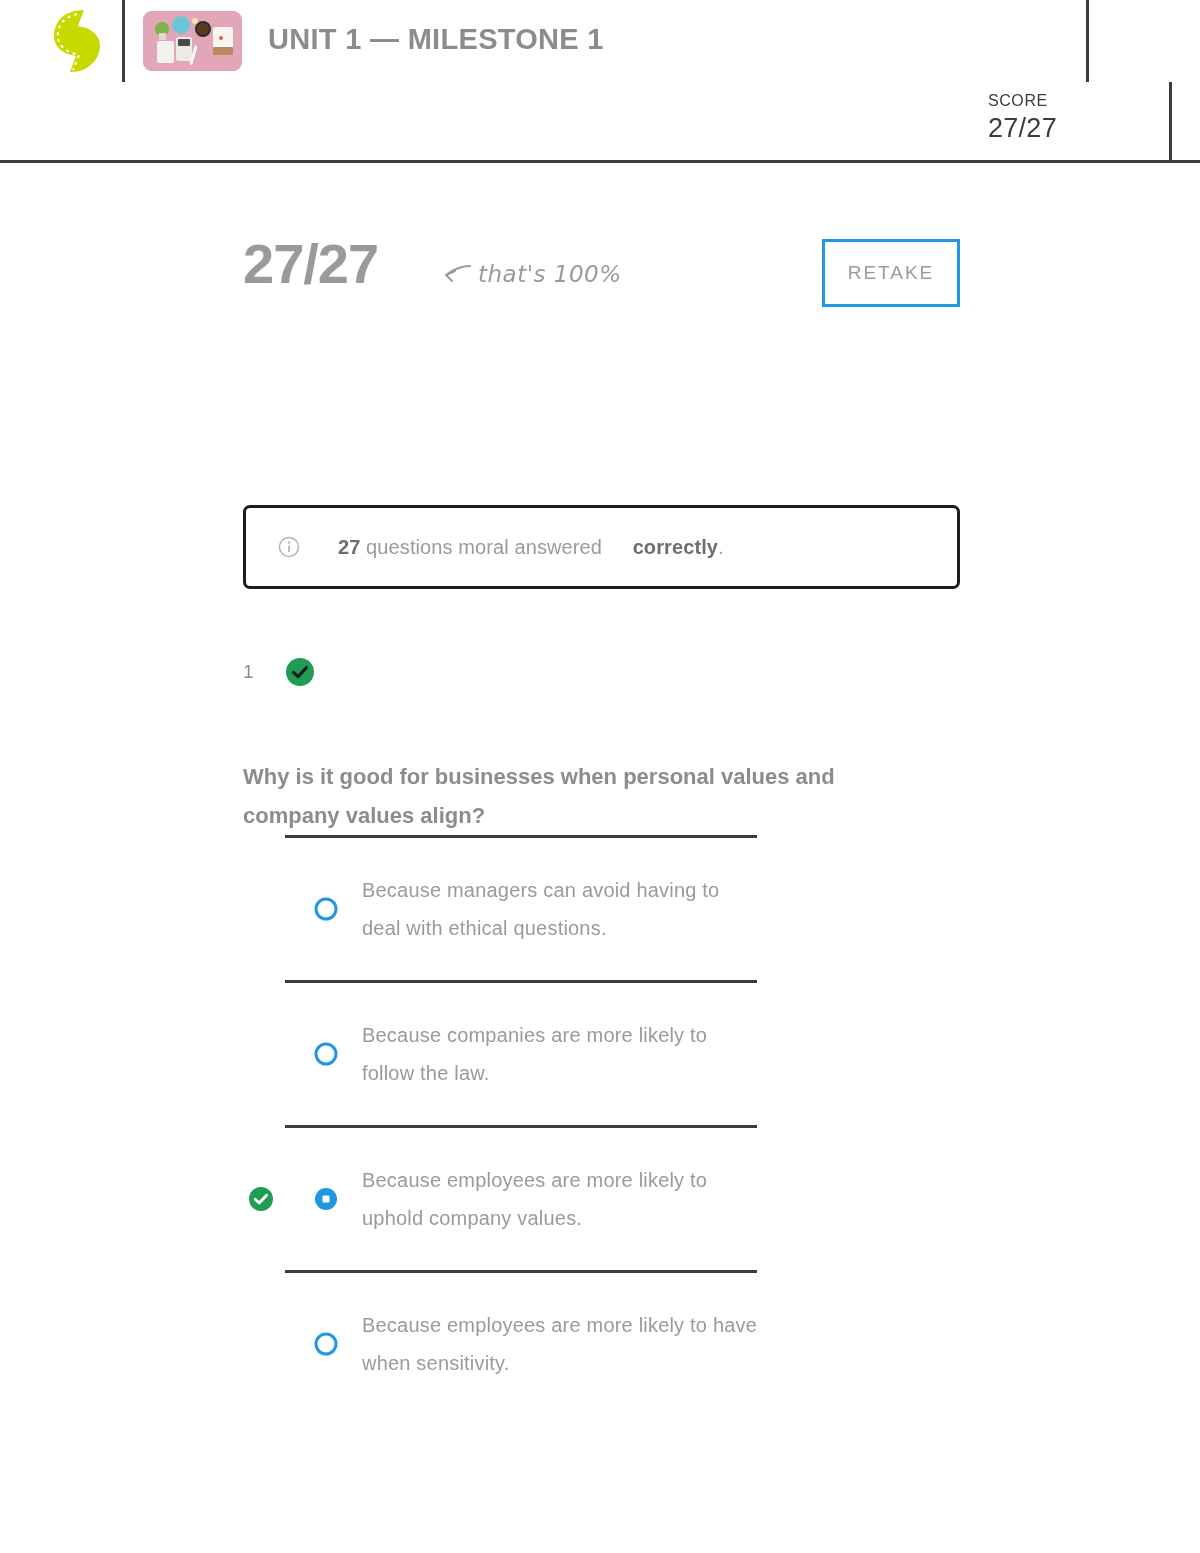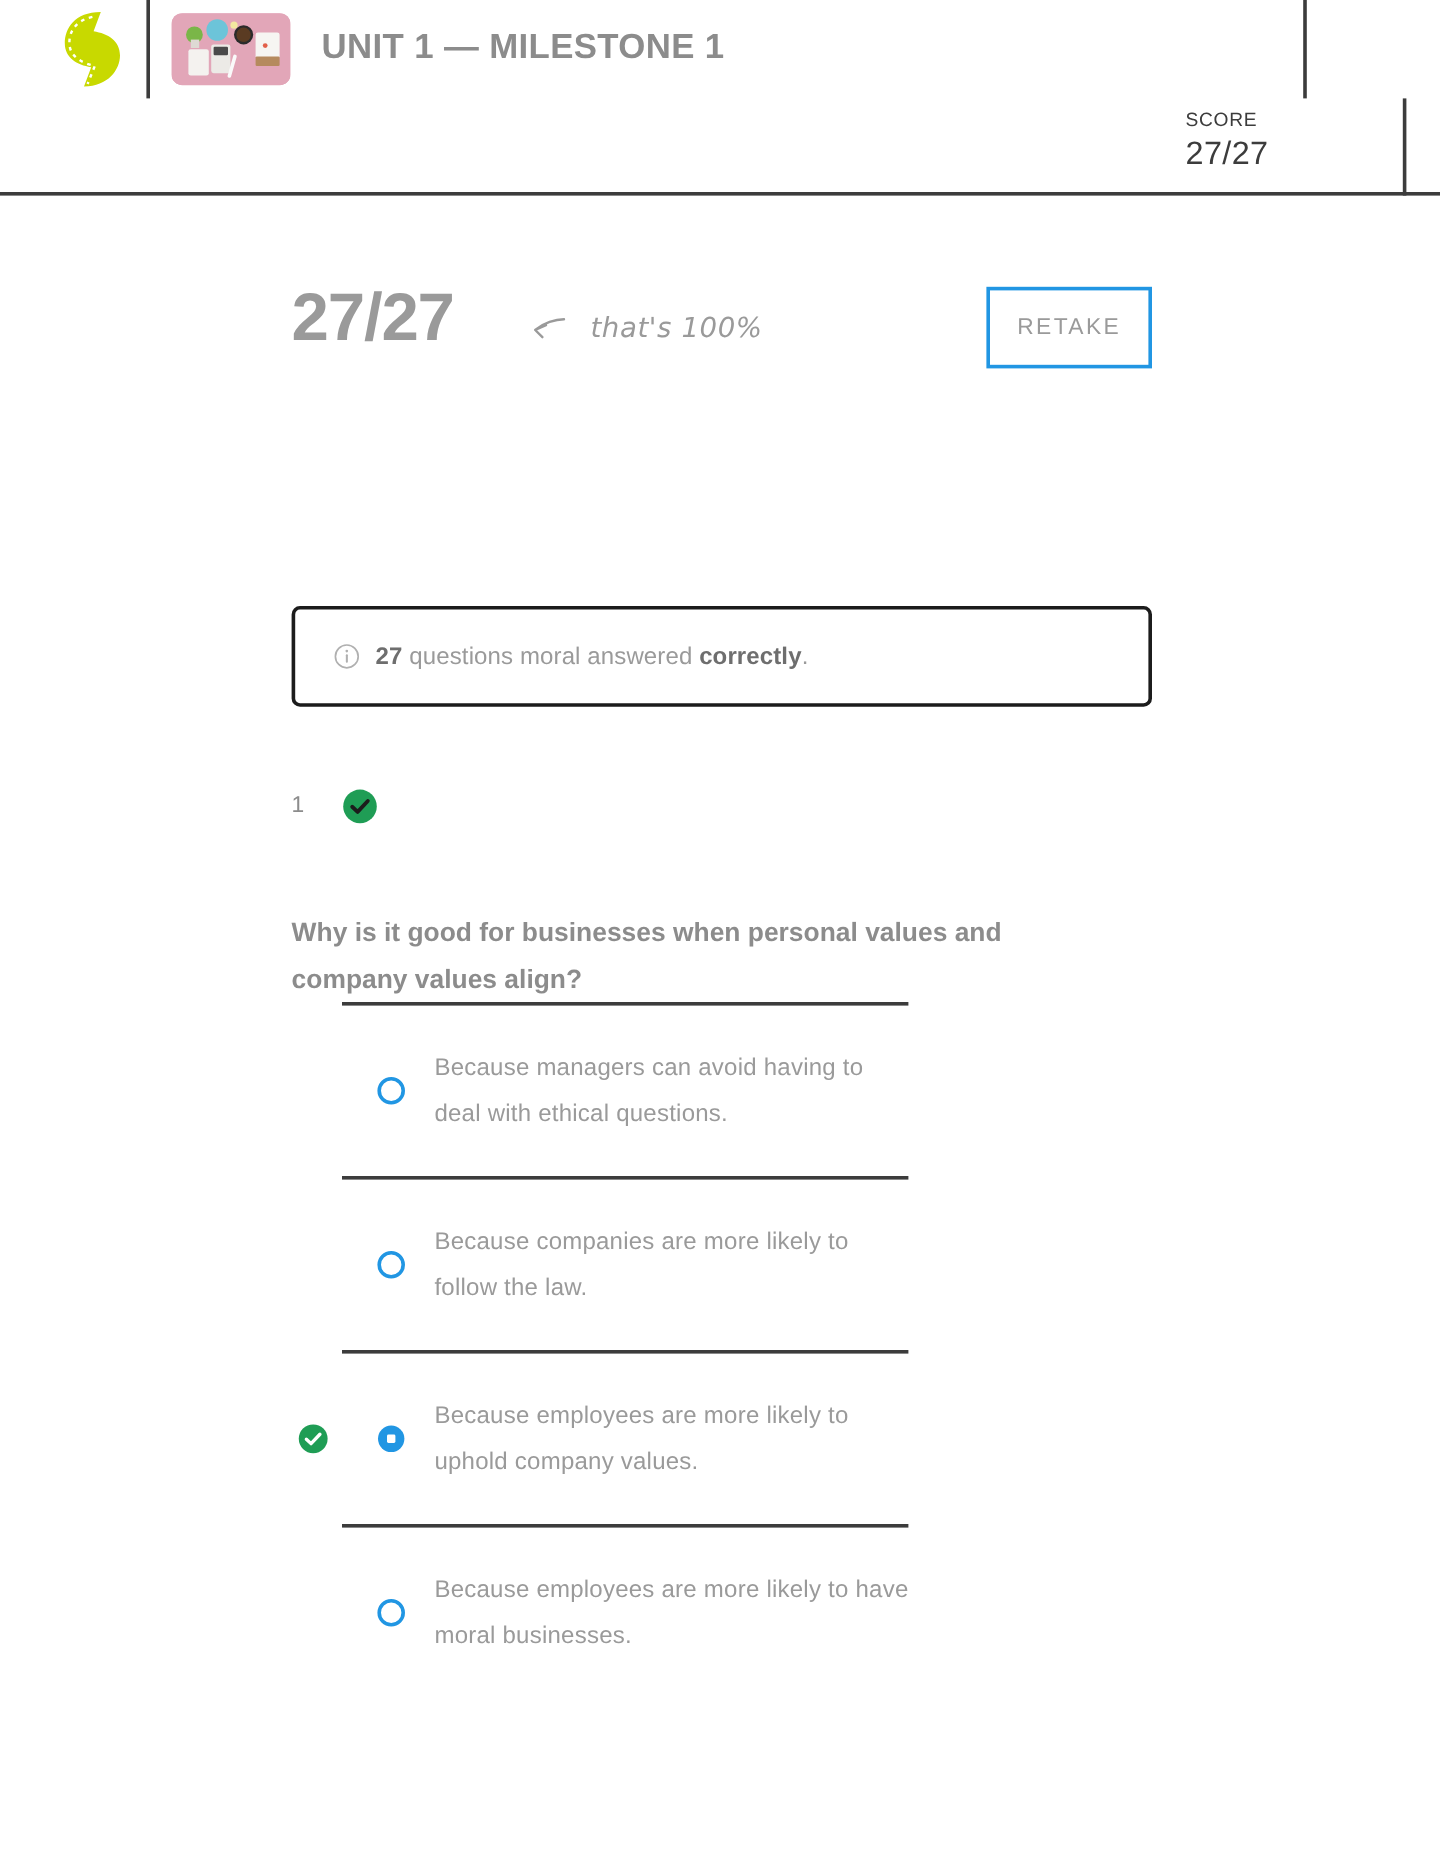--- a/index.html
+++ b/index.html
@@ -128,7 +128,7 @@
     top: 25px;
     display: flex;
     align-items: center;
-    gap: 19px;
+    gap: 5px;
     color: #9a9a9a;
     text-align: right;
   }

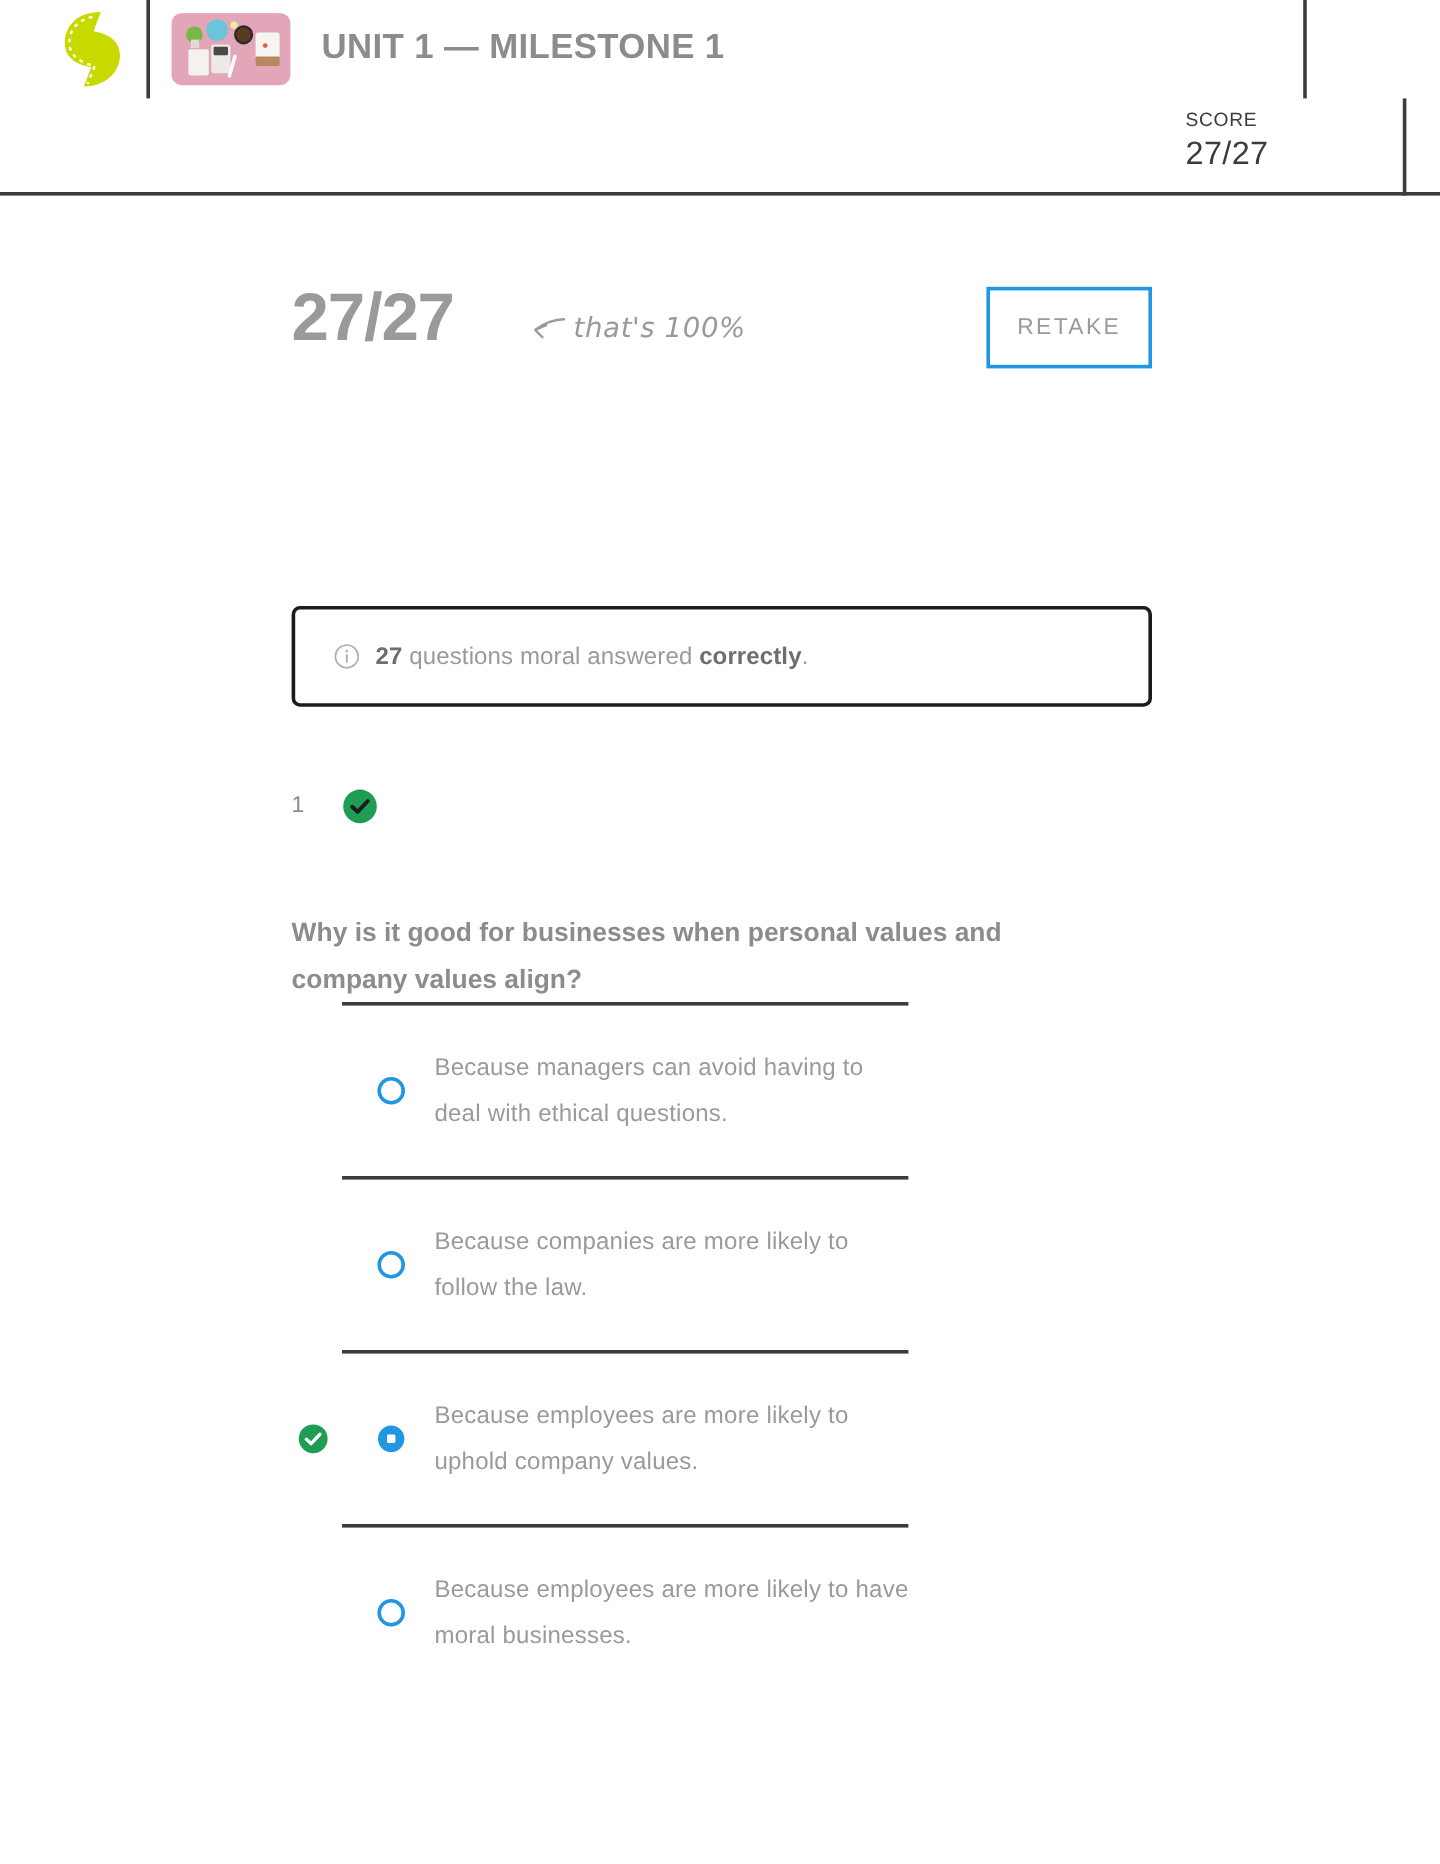--- a/index.html
+++ b/index.html
@@ -184,7 +184,7 @@
     color: #9a9a9a;
     letter-spacing: 0.1px;
   }
-  .info-text b { color: #6e6e6e; font-weight: bold; }
+  .info-text b { color: #6e6e6e; font-weight: bold; margin-left: 25px; }
 
   
   .qnum-row {

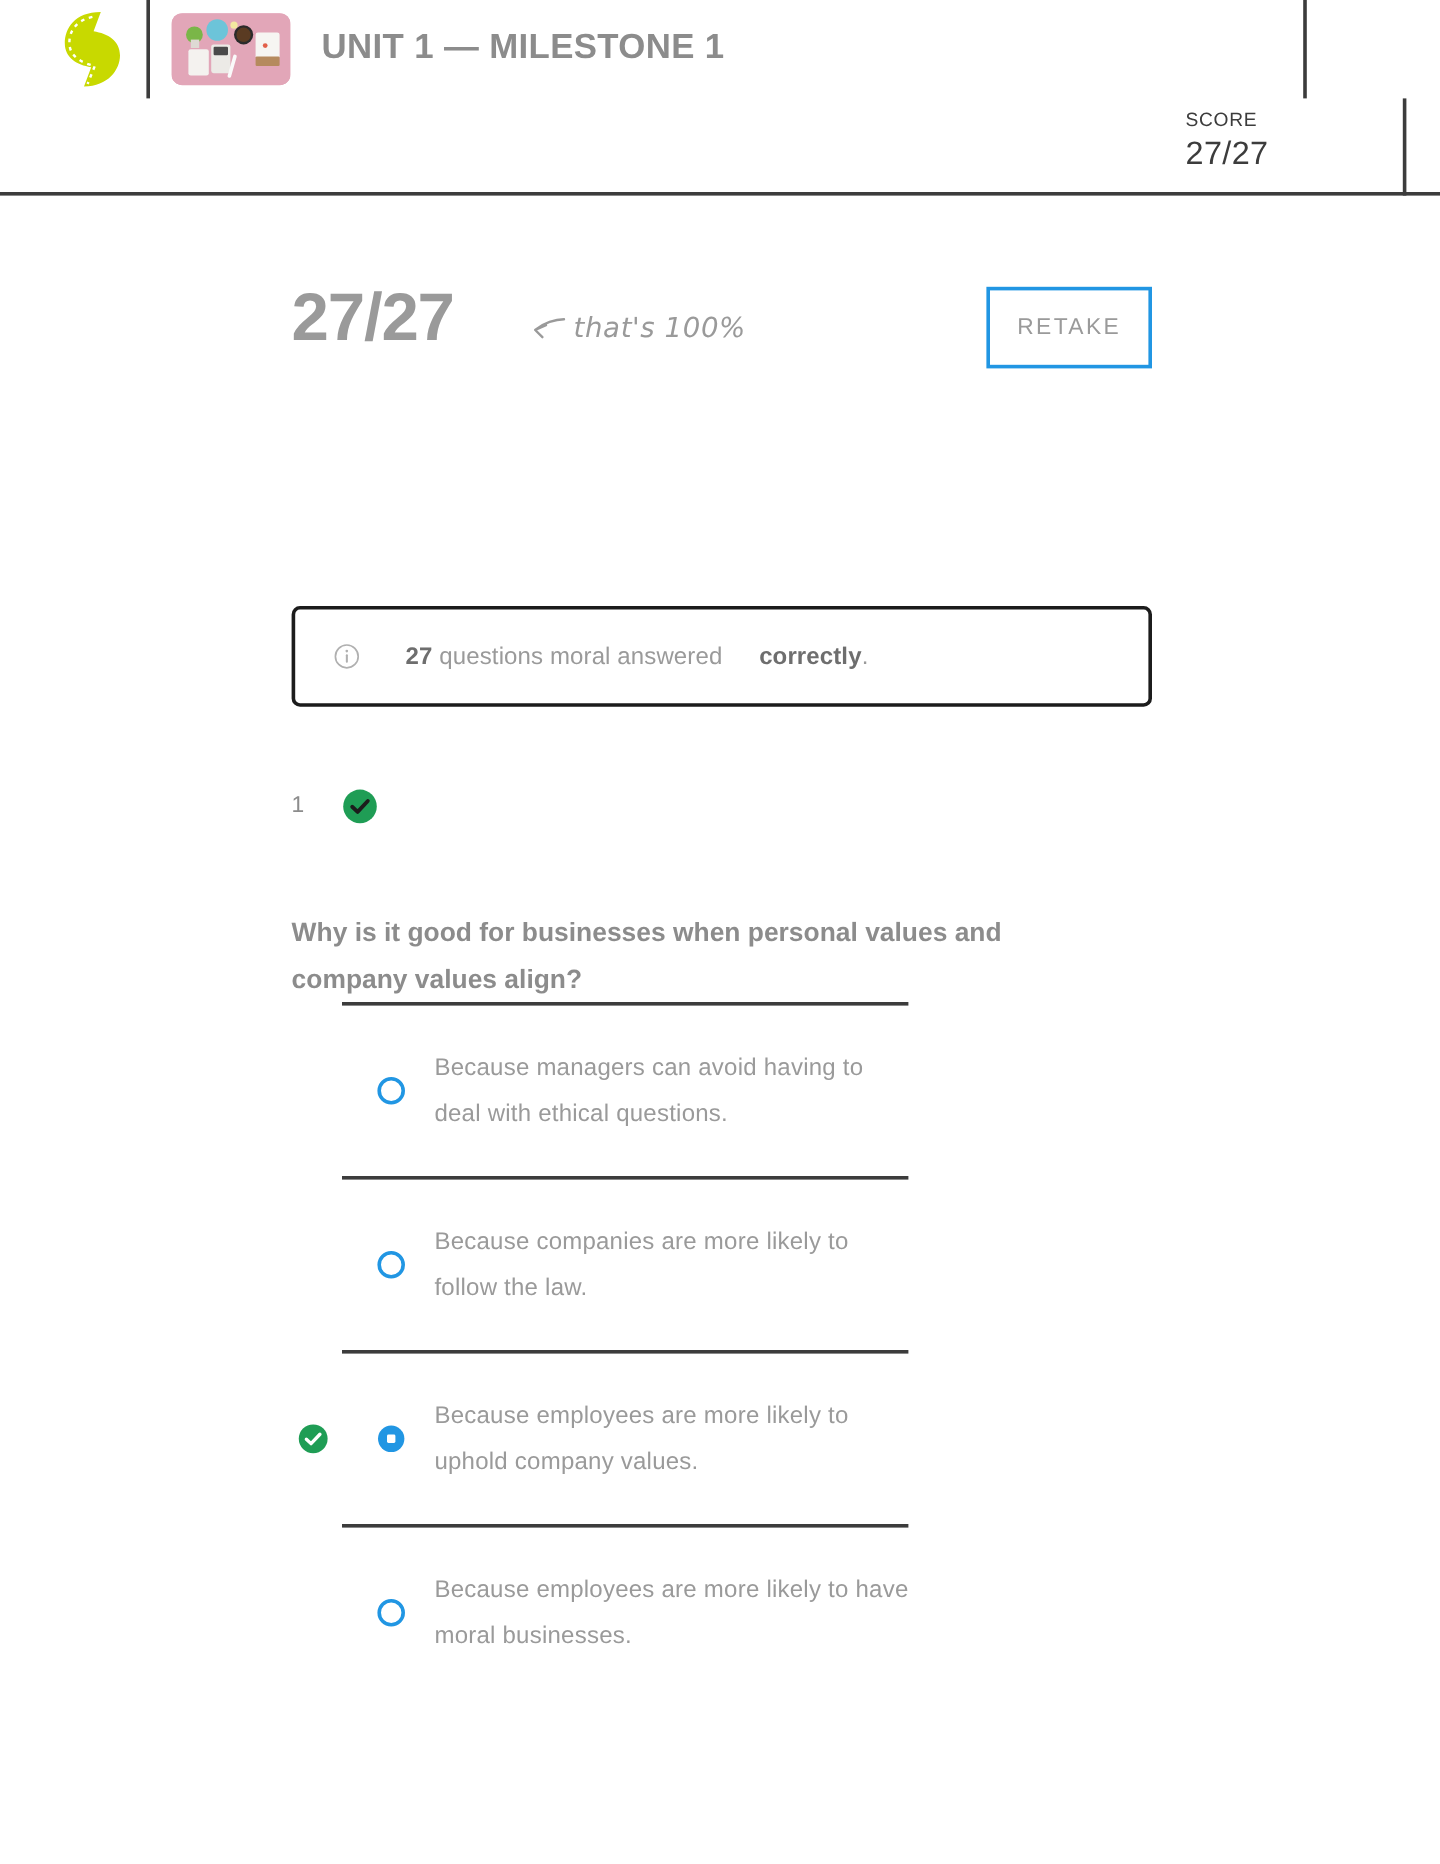--- a/index.html
+++ b/index.html
@@ -398,7 +398,7 @@
             <circle cx="13" cy="13" r="10" fill="none" stroke="#2196e3" stroke-width="3"></circle>
           </svg>
         </span>
-        <span class="opt-label">Because employees are more likely to have moral businesses.</span>
+        <span class="opt-label">Because employees are more likely to have when sensitivity.</span>
       </div>
     </div>
 

